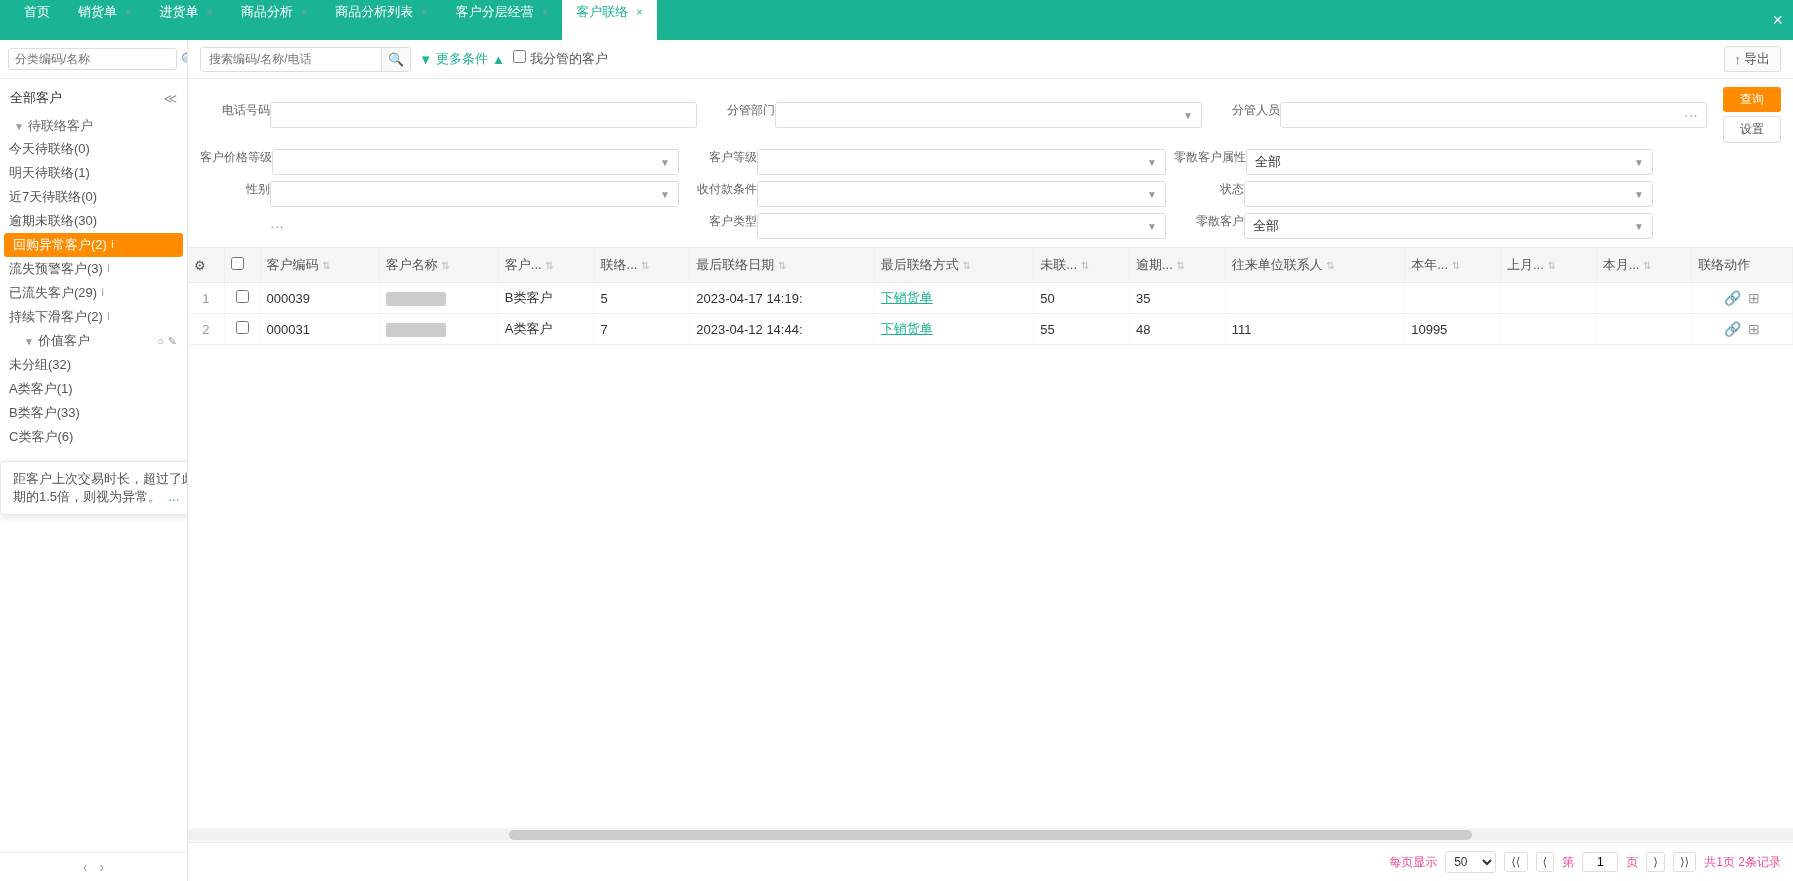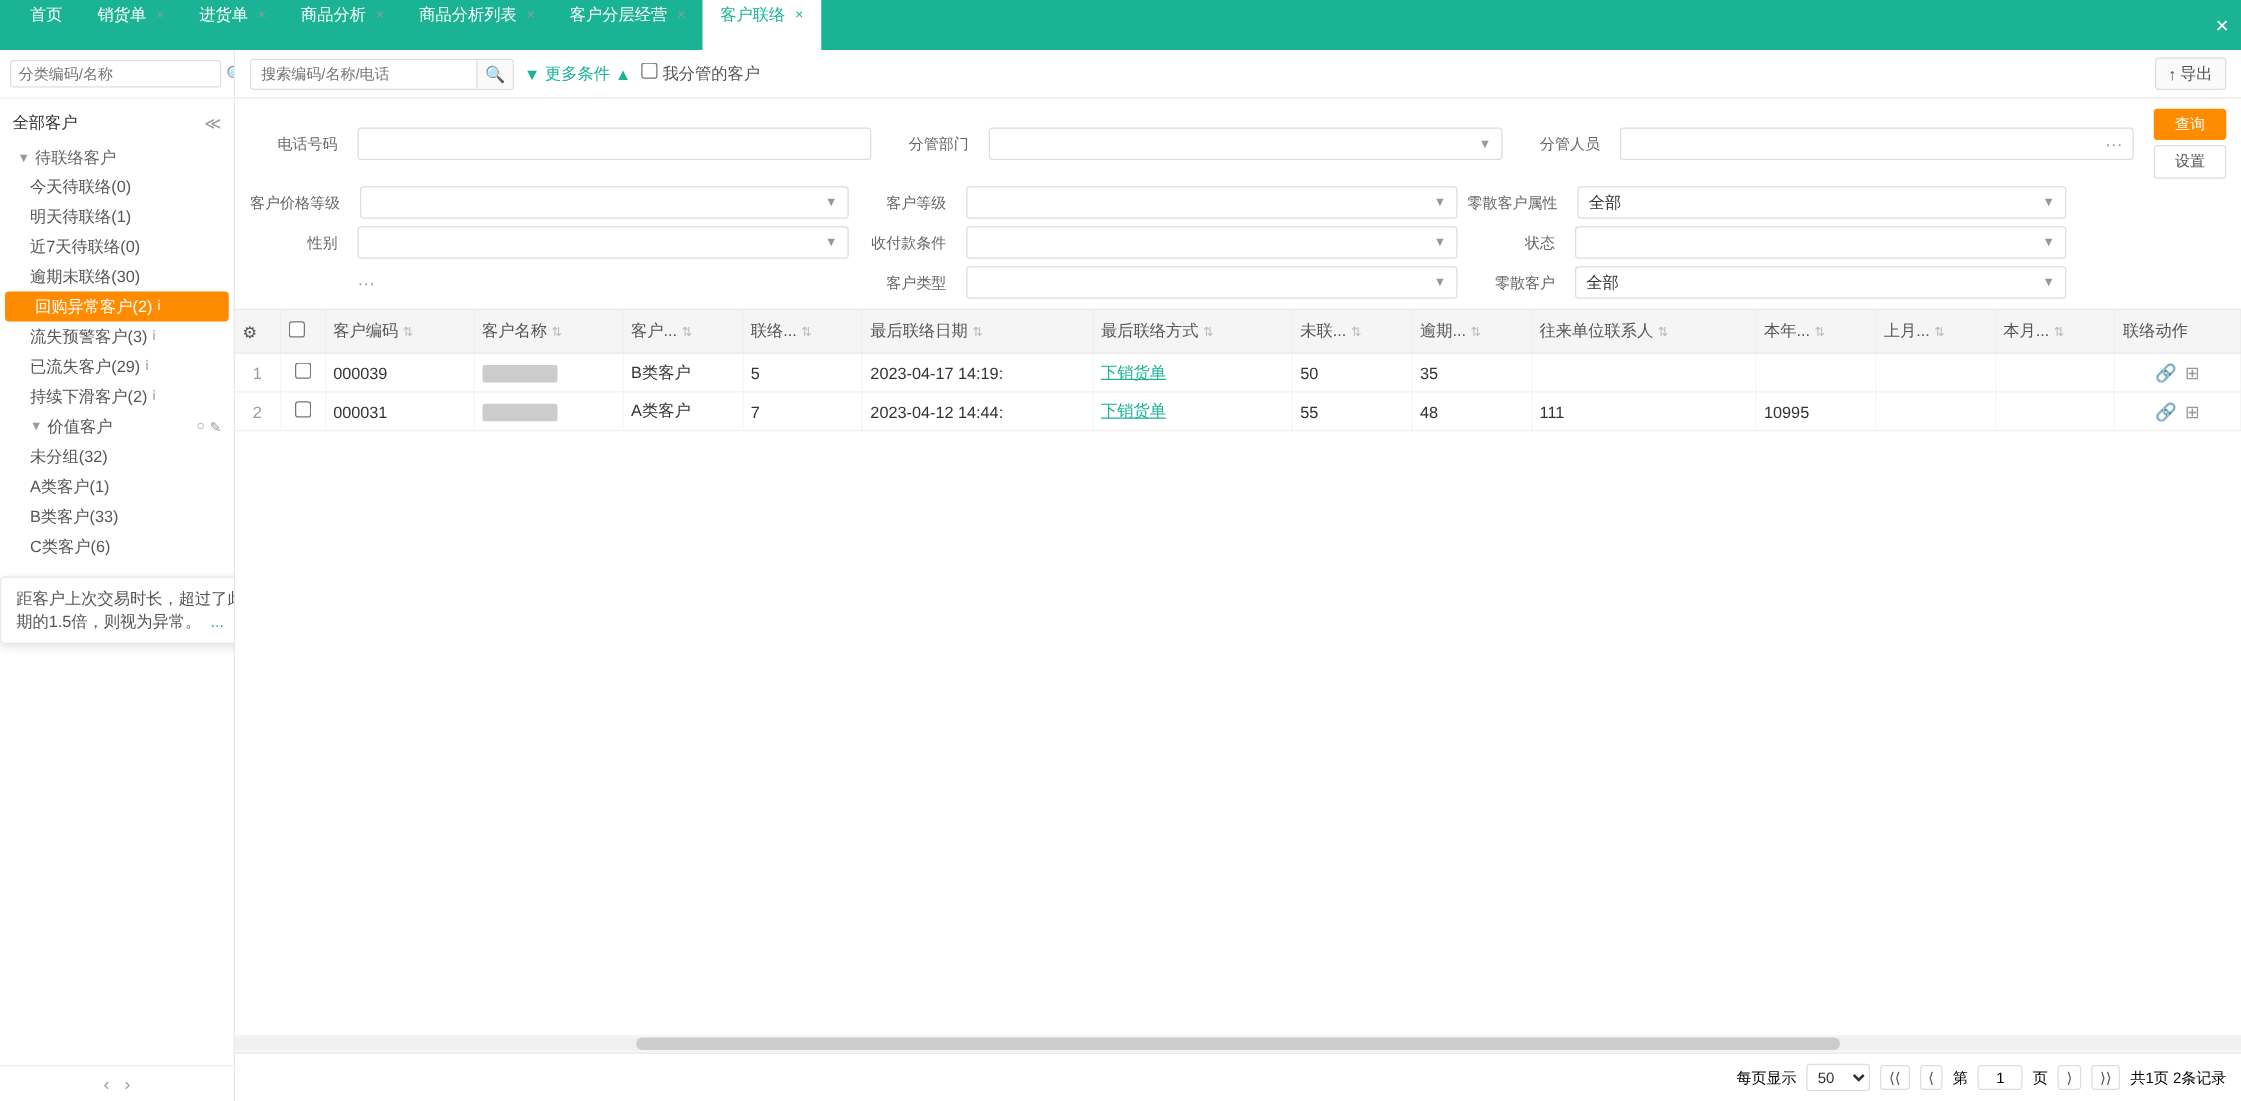--- a/index.html
+++ b/index.html
@@ -93,7 +93,7 @@
     .filter-row { display: flex; align-items: center; gap: 8px; margin-bottom: 6px; }
     .filter-row:last-child { margin-bottom: 0; }
     .filter-field {
-      display: flex; align-items: center; gap: 16px; flex: 1;
+      display: flex; align-items: flex-start; gap: 0; flex: 1;
     }
     .filter-field label { color: #666; font-size: 12px; white-space: nowrap; min-width: 70px; text-align: right; }
     .filter-select {

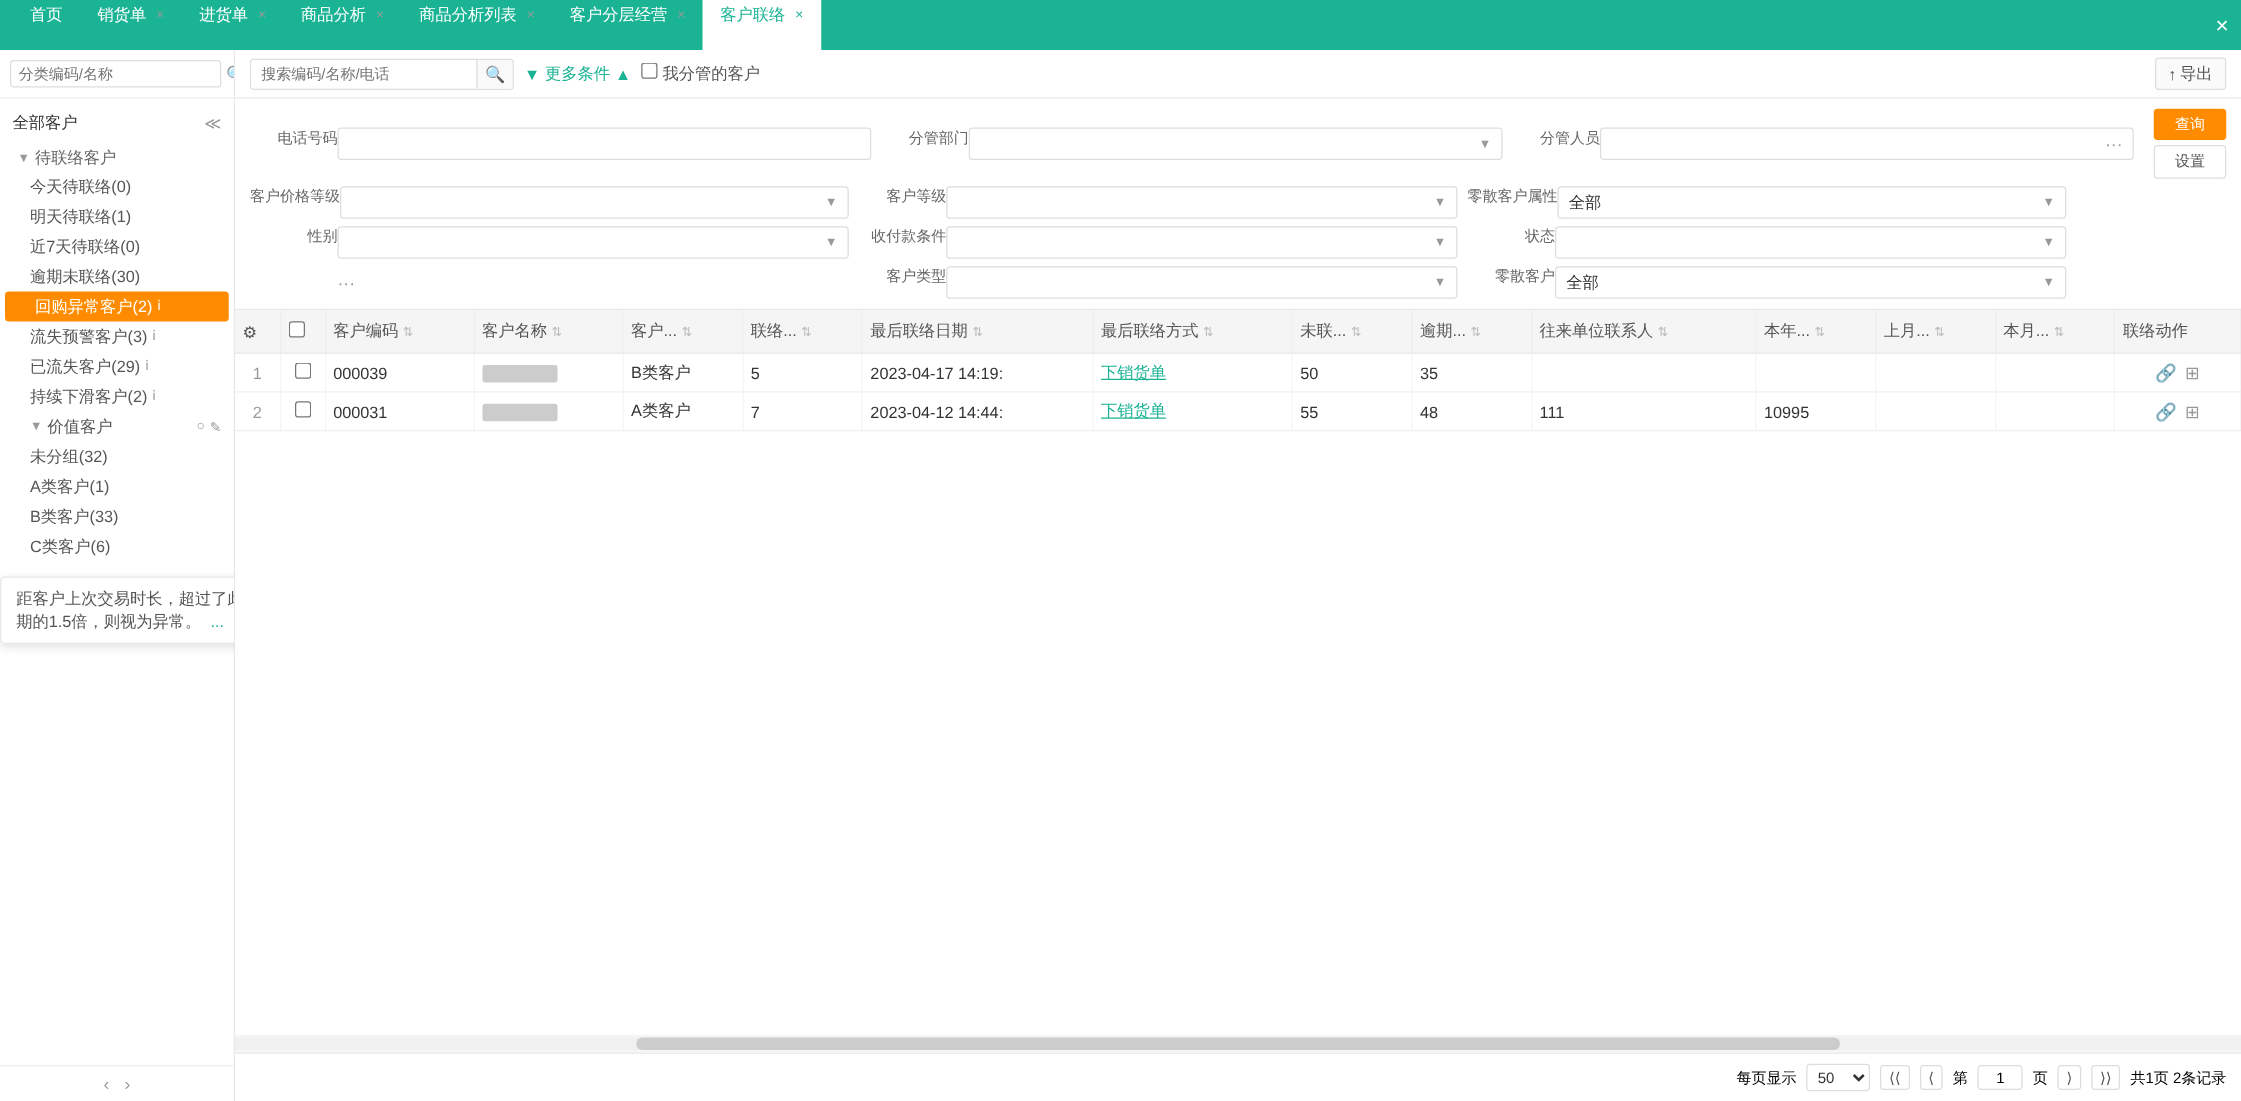--- a/index.html
+++ b/index.html
@@ -51,7 +51,7 @@
     }
     .sidebar-section-title .triangle { font-size: 10px; color: #999; }
     .sidebar-item {
-      padding: 3px 10px 3px 24px; cursor: pointer; color: #555; font-size: 12px;
+      padding: 3px 10px 3px 9px; cursor: pointer; color: #555; font-size: 12px;
       display: flex; 
     }
     .sidebar-item.active {

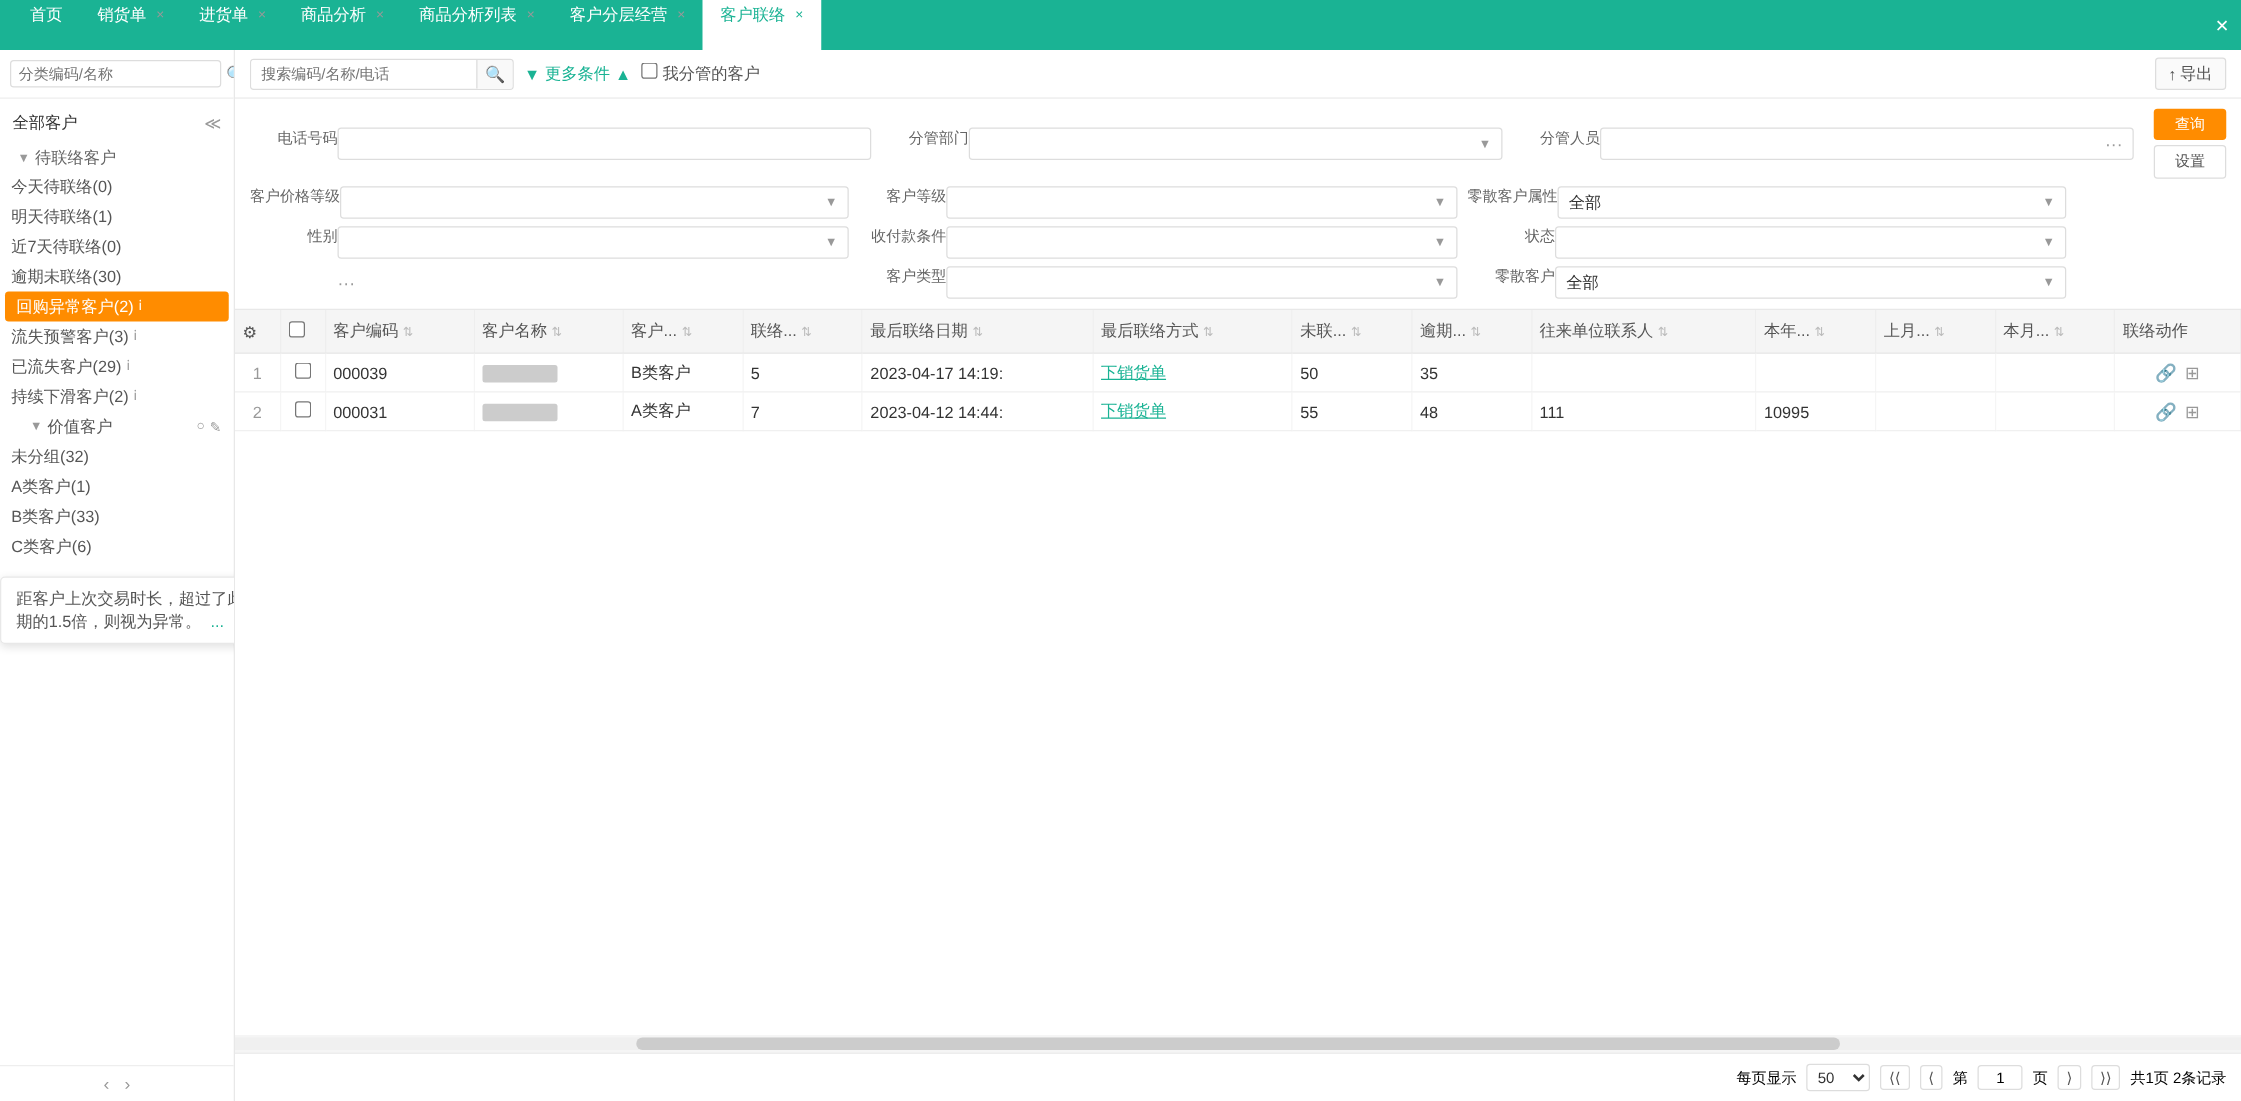--- a/index.html
+++ b/index.html
@@ -147,7 +147,7 @@
       background: #fff; border-top: 1px solid #e8e8e8;
       padding: 8px 12px; display: flex; align-items: center; justify-content: flex-end; gap: 8px;
     }
-    .pagination-bar span { color: #000000; font-size: 12px; }
+    .pagination-bar span { color: #ec4899; font-size: 12px; }
     .page-size-select {
       border: 1px solid #ddd; border-radius: 3px; padding: 2px 4px; font-size: 12px; color: #333; background: #fff;
     }

